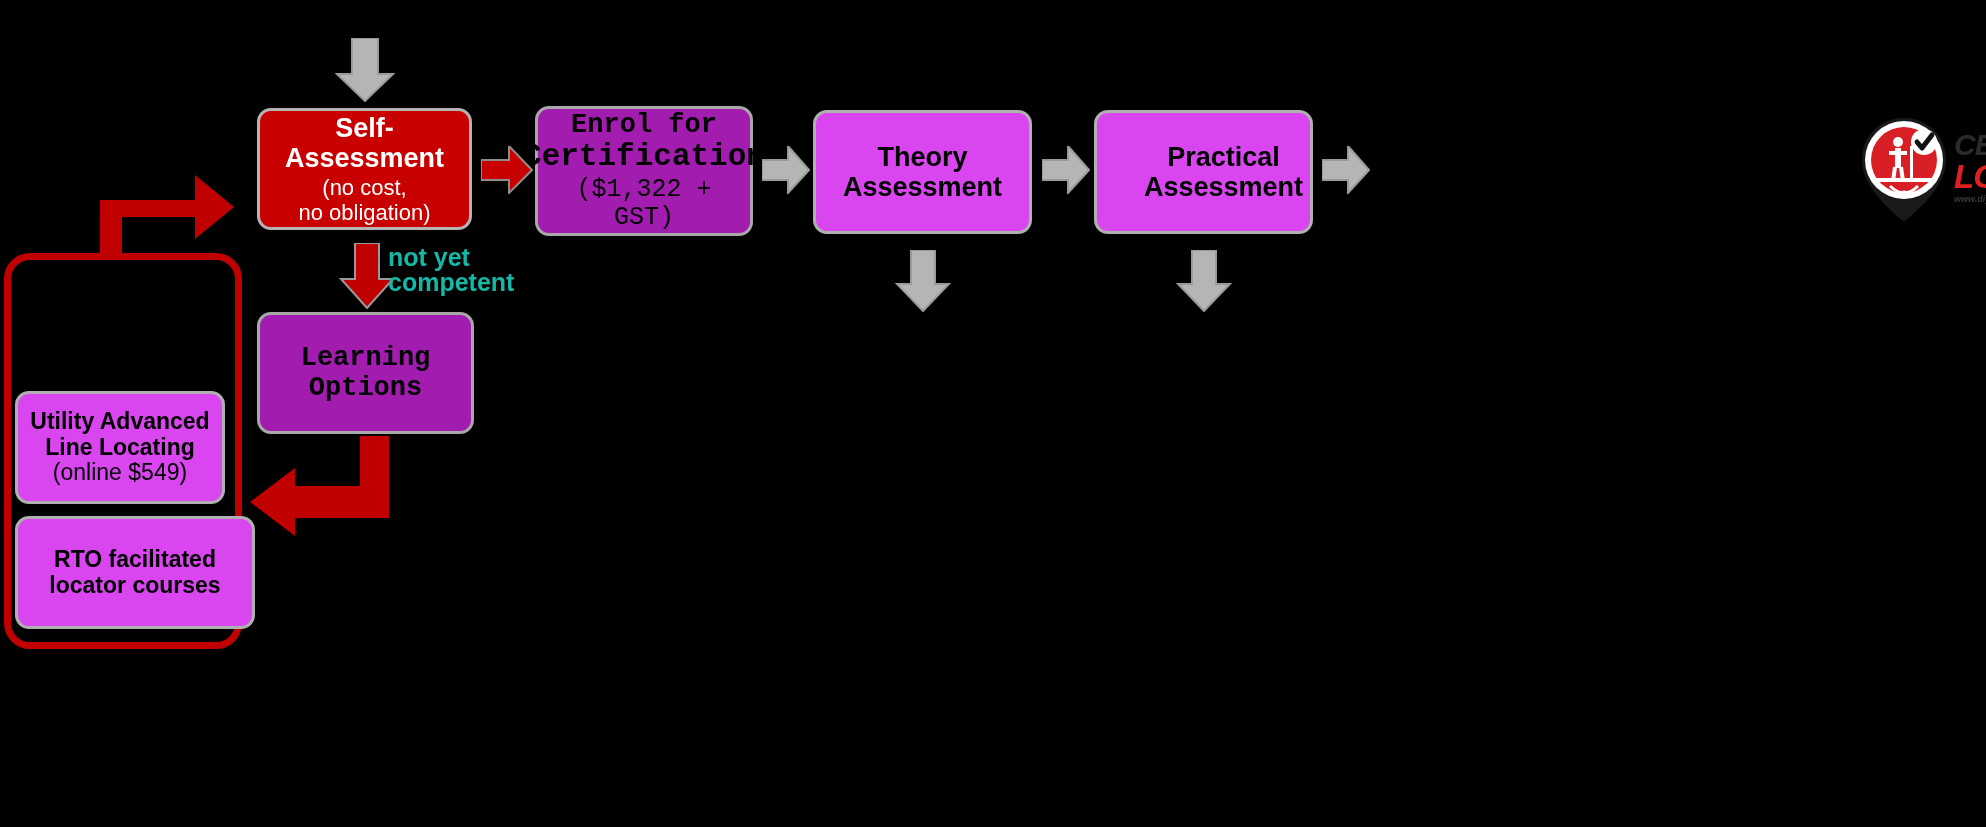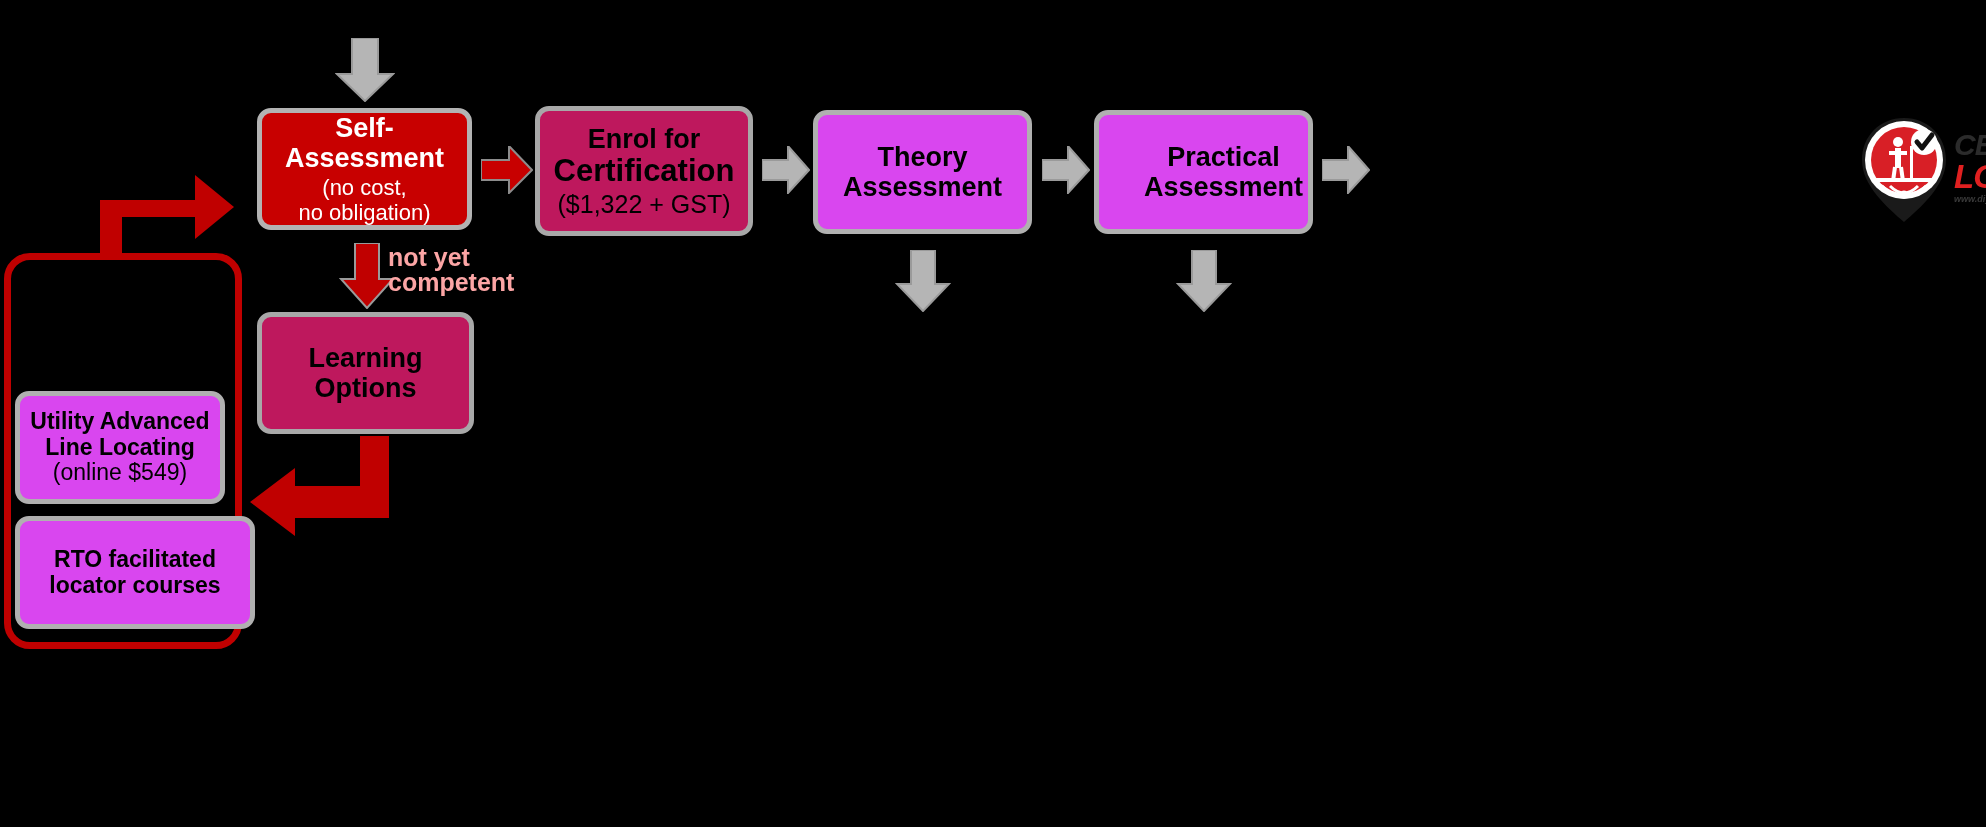--- a/index.html
+++ b/index.html
@@ -17,7 +17,7 @@
     align-items:center;justify-content:center;
     text-align:center;
     border-radius:14px;
-    border:5px solid #4c1d95;
+    border:3px solid #4c1d95;
     line-height:1.12;
     padding:4px 8px;
   }

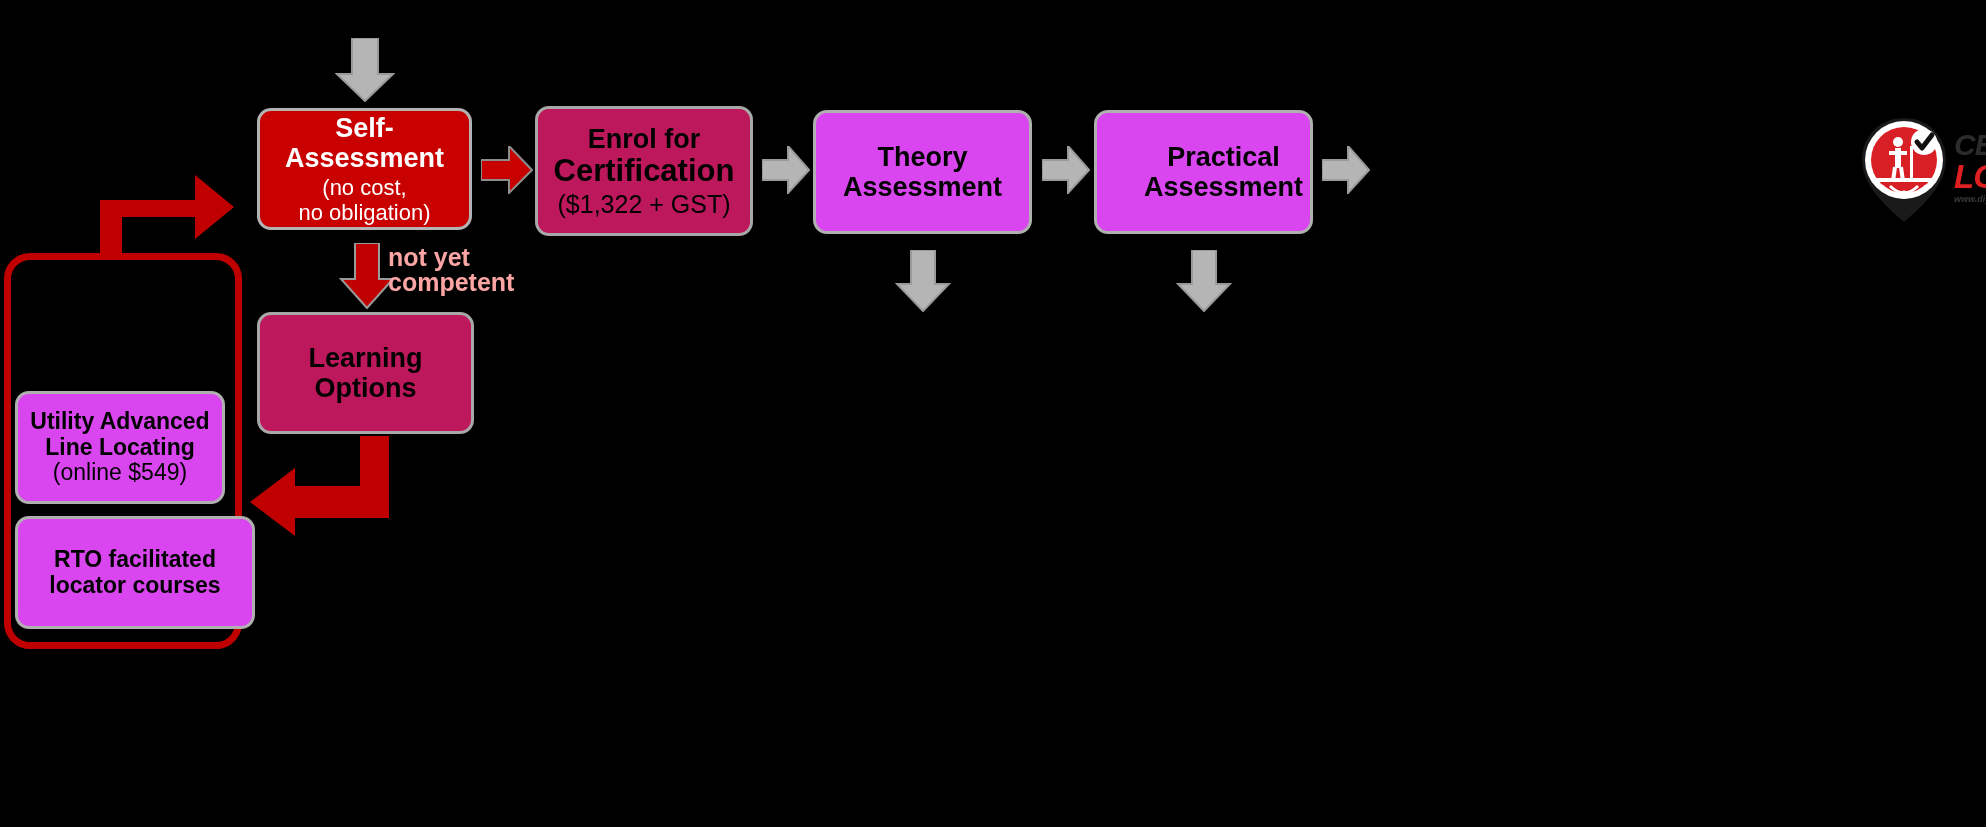--- a/index.html
+++ b/index.html
@@ -25,7 +25,7 @@
   .node .t2{font-weight:normal;}
 
   .node-red{background:#c80000;border-color:#b3b3b3;color:#ffffff;}
-  .node-gray{background:#be185d;border-color:#a8a8a8;color:#000000;}
+  .node-gray{background:#a21caf;border-color:#a8a8a8;color:#000000;font-family:Liberation Mono, monospace;}
   .node-white{background:#d946ef;border-color:#b0b0b0;color:#000000;}
 
   

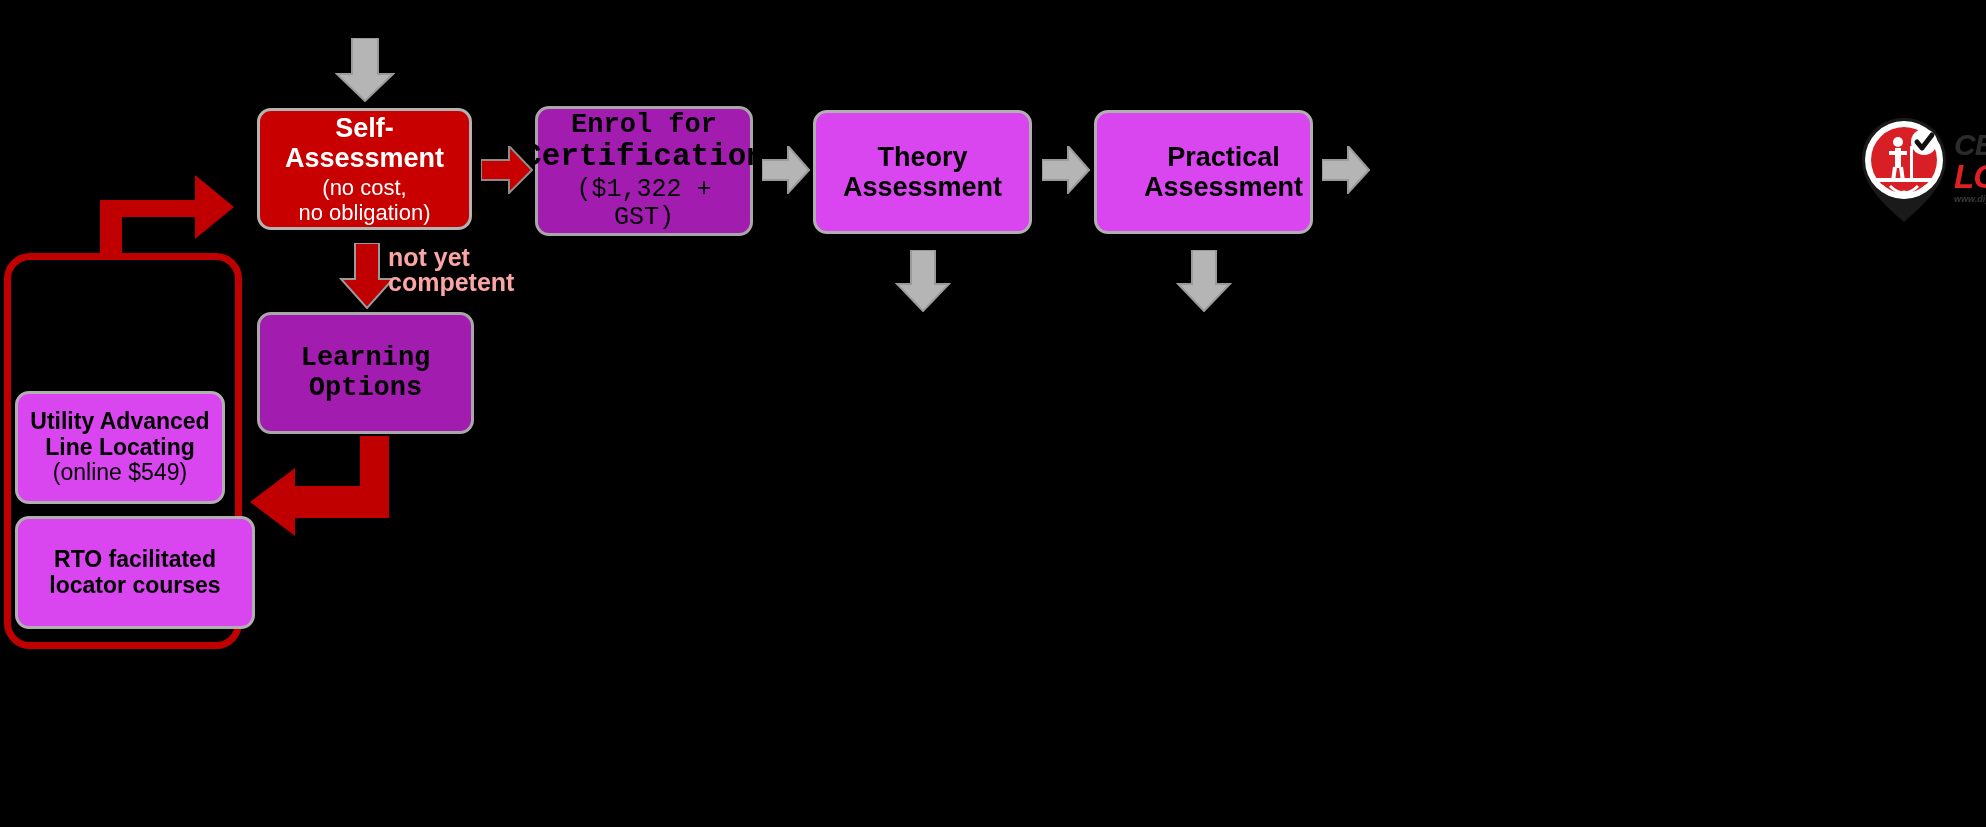--- a/index.html
+++ b/index.html
@@ -46,7 +46,7 @@
   #not-yet-competent{
     position:absolute;
     left:388px;top:245px;width:130px;
-    color:#fca5a5;
+    color:#14b8a6;
     font-weight:bold;
     font-size:25px;
     line-height:1.0;

